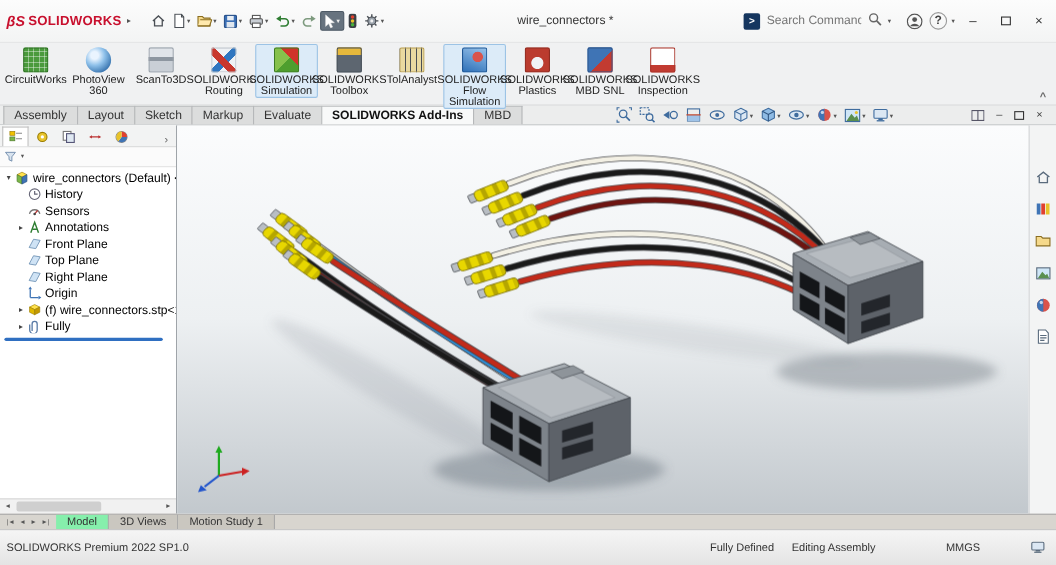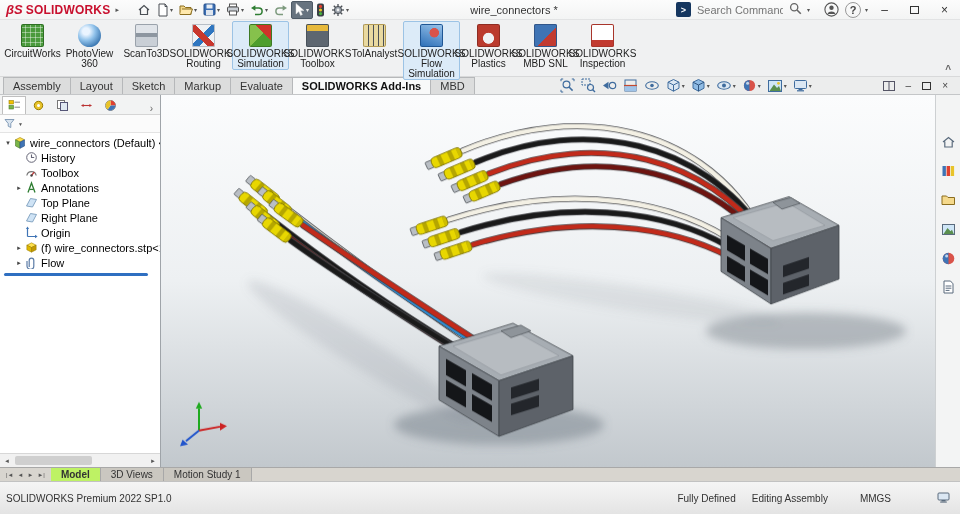--- a/index.html
+++ b/index.html
@@ -8,7 +8,7 @@
 .app{width:960px;height:514px;display:flex;flex-direction:column}
 
 
-.titlebar{height:20px;flex:none;display:flex;align-items:center;gap:3px;padding:0 2px 0 6px;background:linear-gradient(#fcfcfc,#f3f4f4);border-bottom:1px solid #e2e3e4}
+.titlebar{height:39px;flex:none;display:flex;align-items:center;gap:3px;padding:0 2px 0 6px;background:linear-gradient(#fcfcfc,#f3f4f4);border-bottom:1px solid #e2e3e4}
 .brandmark{color:#c8102e;font-weight:700;font-style:italic;font-size:13px}
 .brand{color:#c8102e;font-weight:700;font-size:12px;letter-spacing:.2px}
 .brandarrow{font-size:7px;color:#555;margin-left:2px}

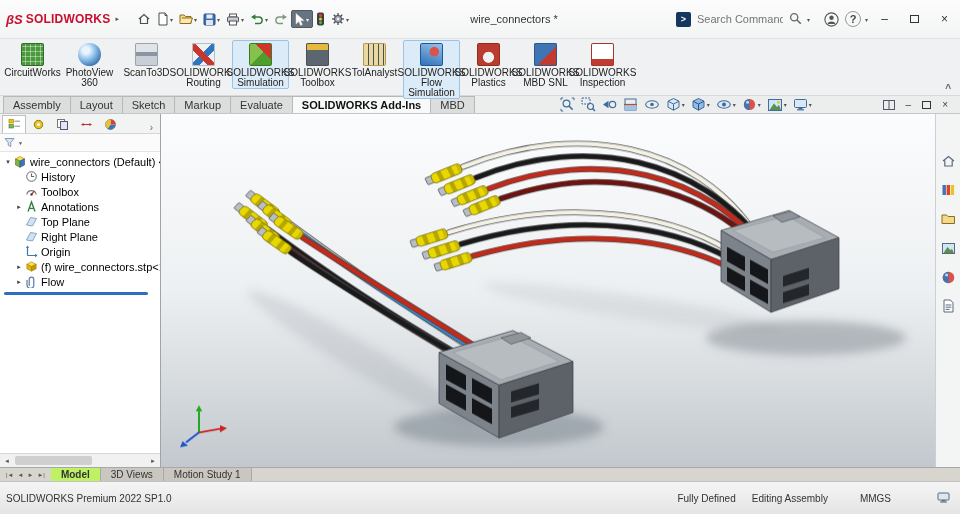--- a/index.html
+++ b/index.html
@@ -448,7 +448,7 @@
                 <circle cx="6.5" cy="9.5" r="1.2" fill="#444"></circle>
               </svg>
             </span>
-          <span class="tlabel">Toolbox</span>
+          <span class="tlabel">Sensors</span>
         </div>
         <div class="trow child">
           <span class="texp">▸</span>

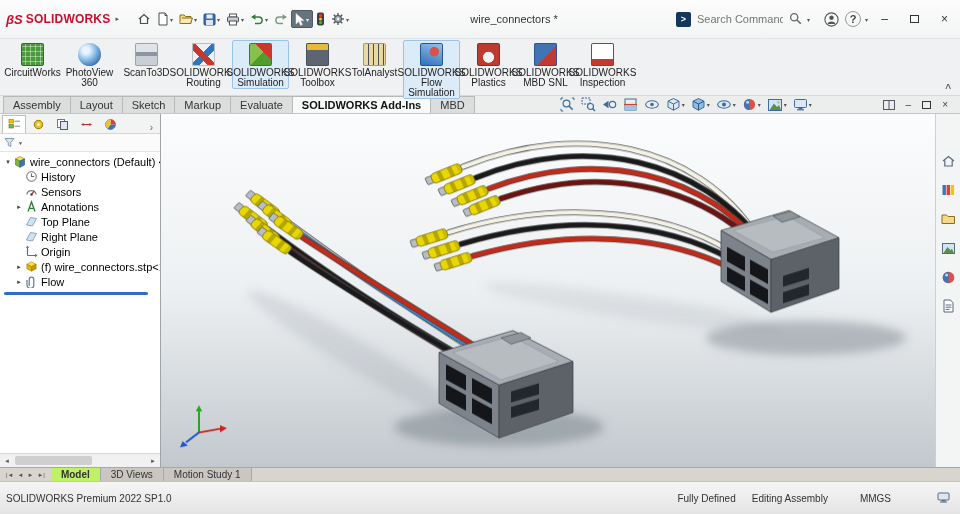--- a/index.html
+++ b/index.html
@@ -467,6 +467,15 @@
                 <polygon points="1.5,10 5.5,2.5 11.5,3.5 7.5,11" fill="#cfe3f5" stroke="#6f93b5" stroke-width=".8"></polygon>
               </svg>
             </span>
+          <span class="tlabel">Front Plane</span>
+        </div>
+        <div class="trow child">
+          <span class="texp"></span>
+          <span class="ticon">
+              <svg width="13" height="13" viewBox="0 0 13 13">
+                <polygon points="1.5,10 5.5,2.5 11.5,3.5 7.5,11" fill="#cfe3f5" stroke="#6f93b5" stroke-width=".8"></polygon>
+              </svg>
+            </span>
           <span class="tlabel">Top Plane</span>
         </div>
         <div class="trow child">

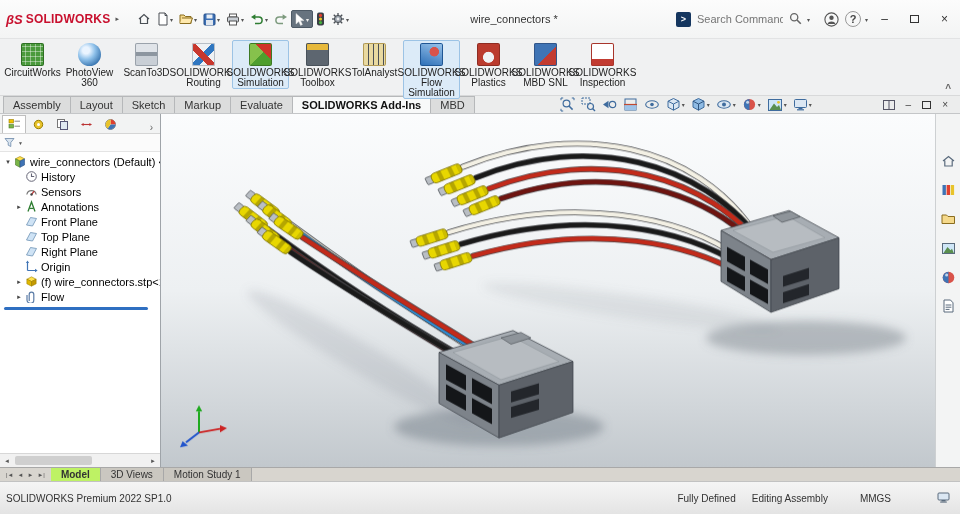--- a/index.html
+++ b/index.html
@@ -516,7 +516,7 @@
                 <path d="M4.2,11 V4.5 a2.3,2.3 0 0 1 4.6,0 V10 a3.4,3.4 0 0 1 -6.8,0 V5" fill="none" stroke="#5a7ba6" stroke-width="1.2"></path>
               </svg>
             </span>
-          <span class="tlabel">Flow</span>
+          <span class="tlabel">Fully</span>
         </div>
         <div class="rollback"></div>
       </div>

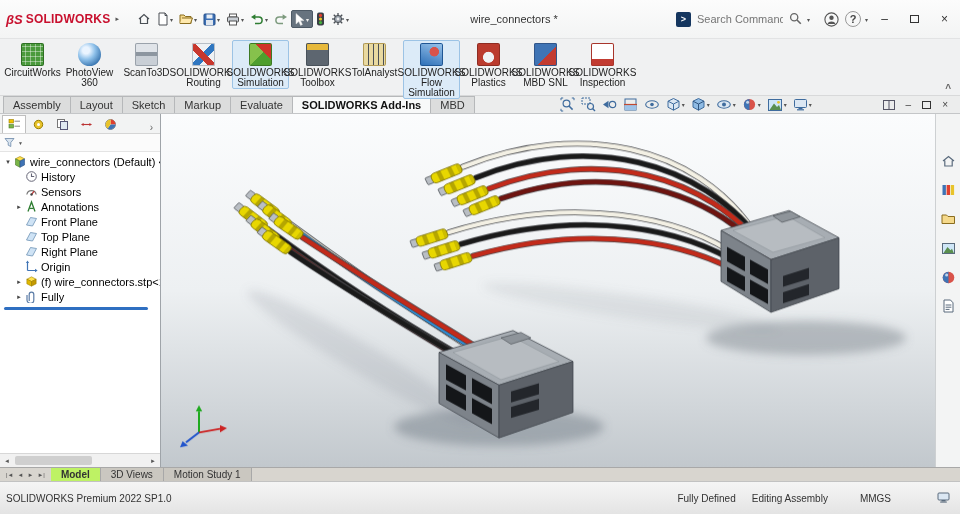--- a/index.html
+++ b/index.html
@@ -89,7 +89,7 @@
 .bottombar{height:14px;flex:none;display:flex;align-items:stretch;background:#d8d5cf;border-top:1px solid #a8a8a8;font-size:10px}
 .bnav{display:flex;align-items:center;gap:4px;padding:0 6px;color:#555;font-size:6px}
 .btab{display:flex;align-items:center;padding:0 10px;background:#cac7c0;border-right:1px solid #a8a8a8;color:#333}
-.btab.active{background:#bef264;font-weight:700}
+.btab.active{background:#86efac;font-weight:400}
 .statusbar{height:30px;flex:none;display:flex;align-items:center;background:linear-gradient(#f5f5f5,#e4e4e4);border-top:1px solid #c2c2c2;font-size:10px;color:#333;padding:16px 6px}
 .sb-state{margin-left:auto}
 .sb-mode{margin-left:16px}

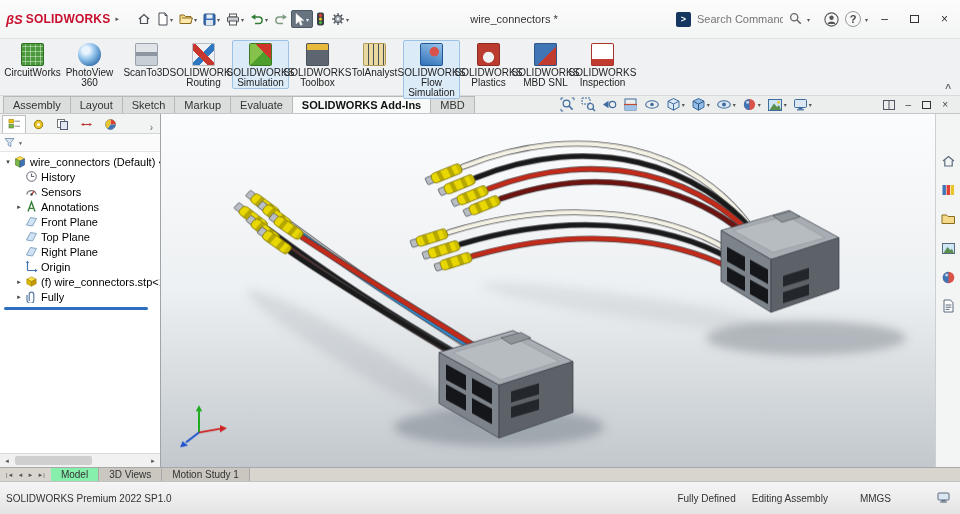--- a/index.html
+++ b/index.html
@@ -93,7 +93,7 @@
 .statusbar{height:30px;flex:none;display:flex;align-items:center;background:linear-gradient(#f5f5f5,#e4e4e4);border-top:1px solid #c2c2c2;font-size:10px;color:#333;padding:16px 6px}
 .sb-state{margin-left:auto}
 .sb-mode{margin-left:16px}
-.sb-units{margin-left:32px}
+.sb-units{margin-left:64px}
 .sb-icon{margin-left:46px;margin-right:4px;display:flex;align-items:center}
 </style>
 </head>

